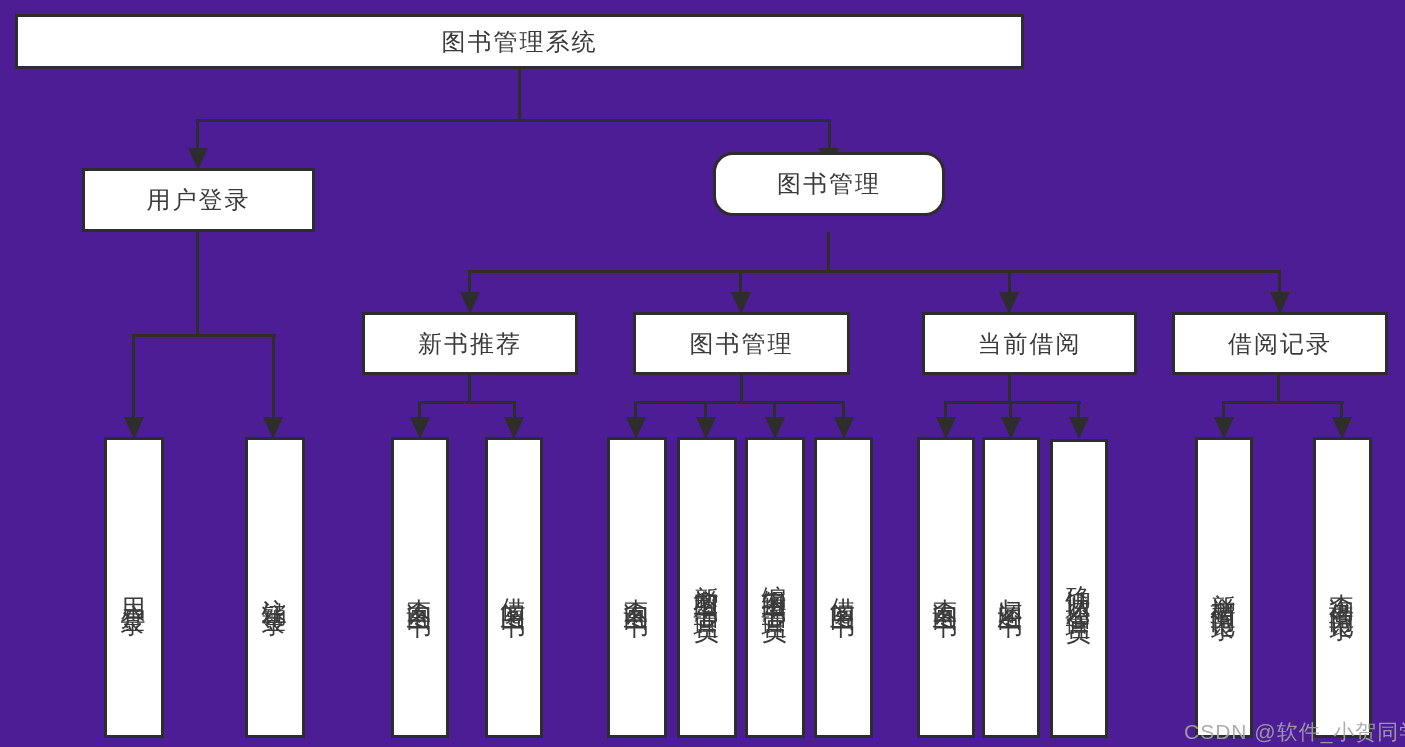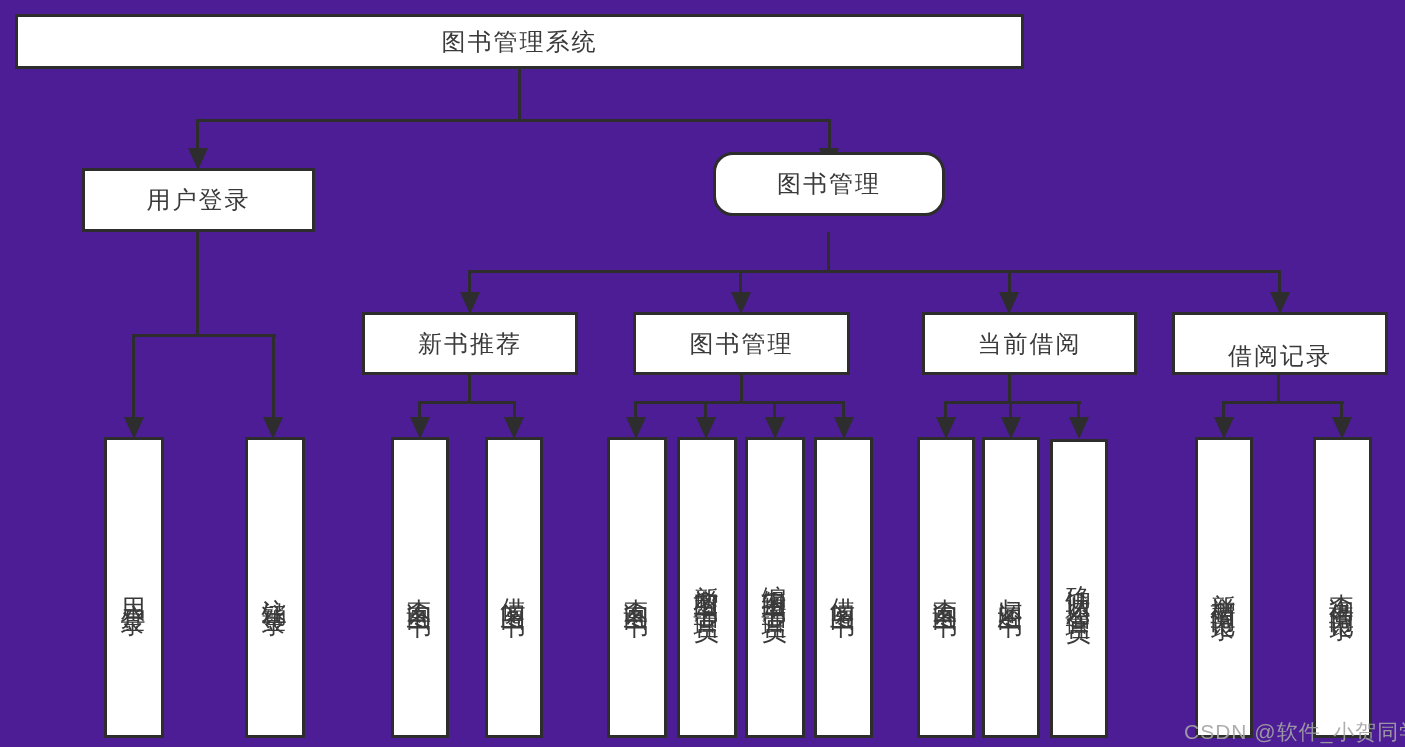--- a/index.html
+++ b/index.html
@@ -154,7 +154,7 @@
     <span>当前借阅</span>
   </div>
 
-  <div class="box h-label" style="left:1172px; top:312px; width:216px; height:63px;align-items:flex-end;">
+  <div class="box h-label" style="left:1172px; top:312px; width:216px; height:63px;">
     <span>借阅记录</span>
   </div>
 

